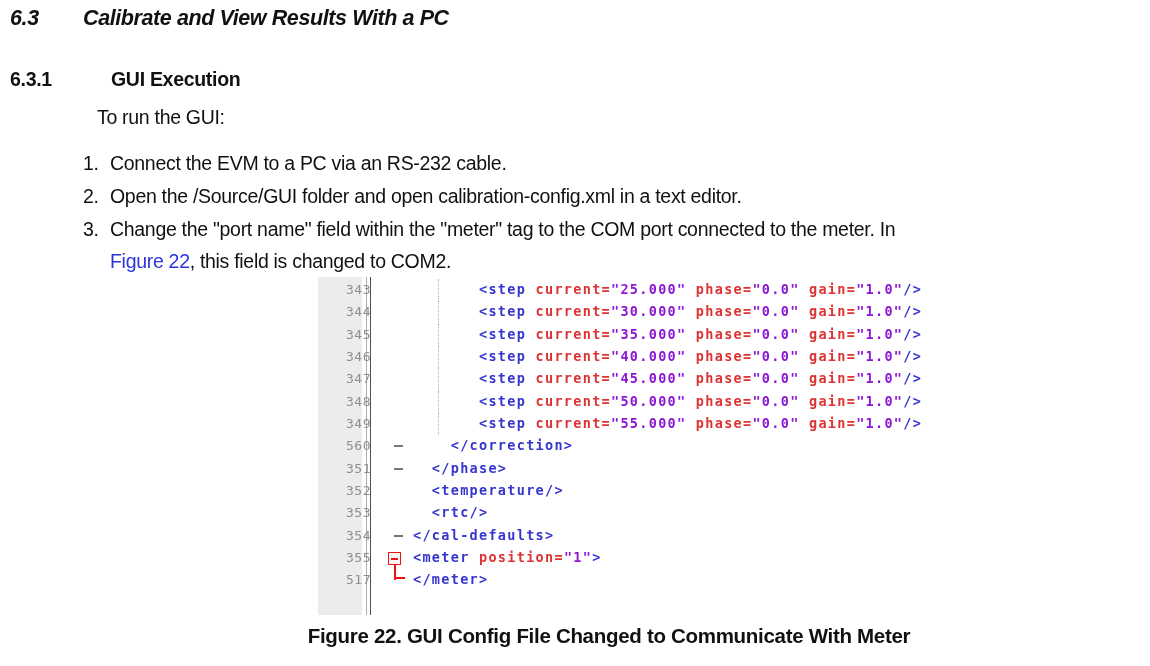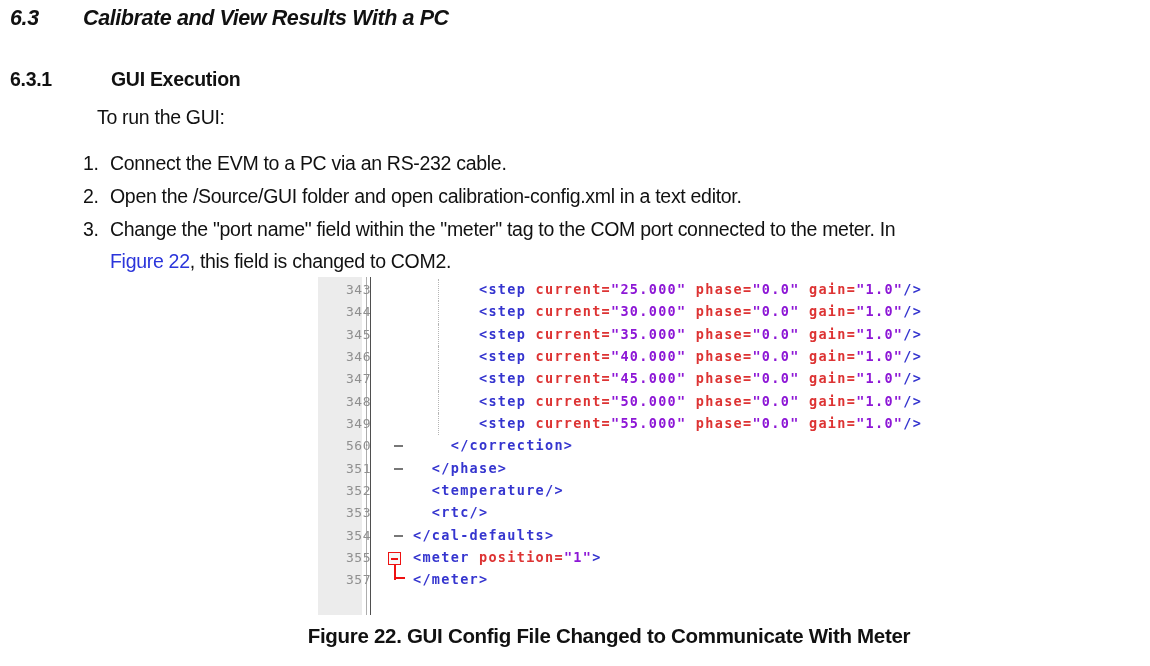--- a/index.html
+++ b/index.html
@@ -163,7 +163,7 @@
         <span class="ctext"><span class="tk-g">&lt;meter</span><span class="tk-p"> </span><span class="tk-a">position=</span><span class="tk-v">"1"</span><span class="tk-g">&gt;</span></span>
       </div>
       <div class="crow">
-        <span class="lnum">357</span>
+        <span class="lnum">517</span>
         <div class="redend">
           <div class="redend-h"></div>
         </div>

